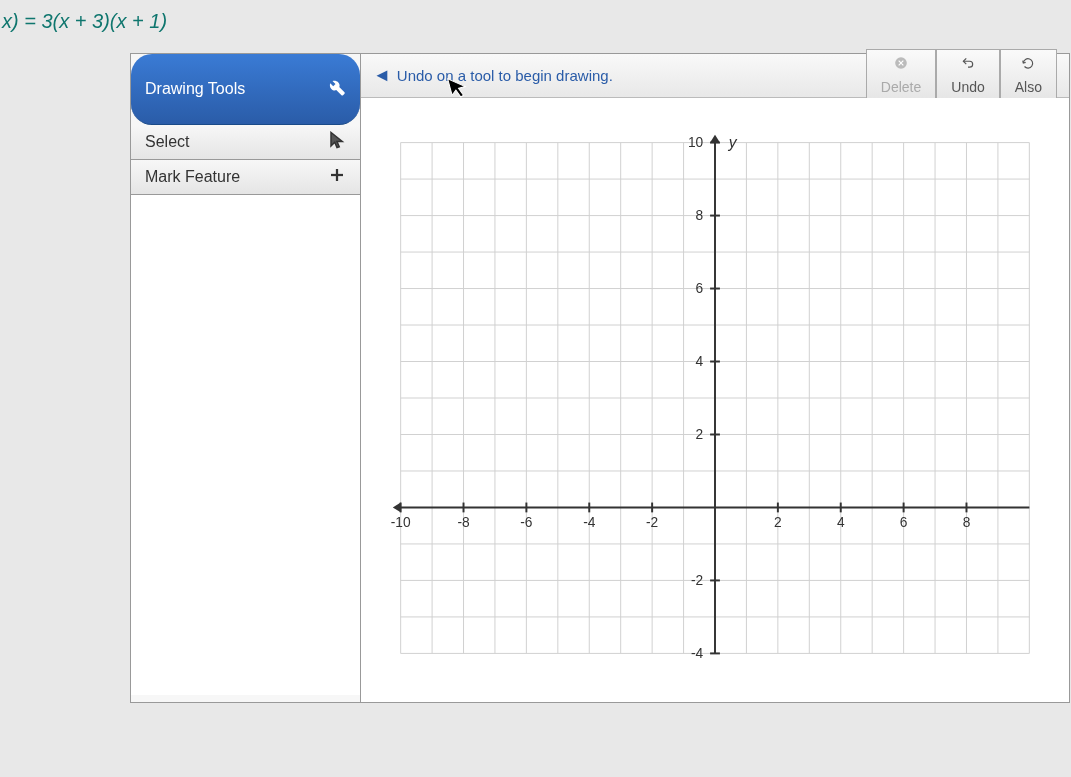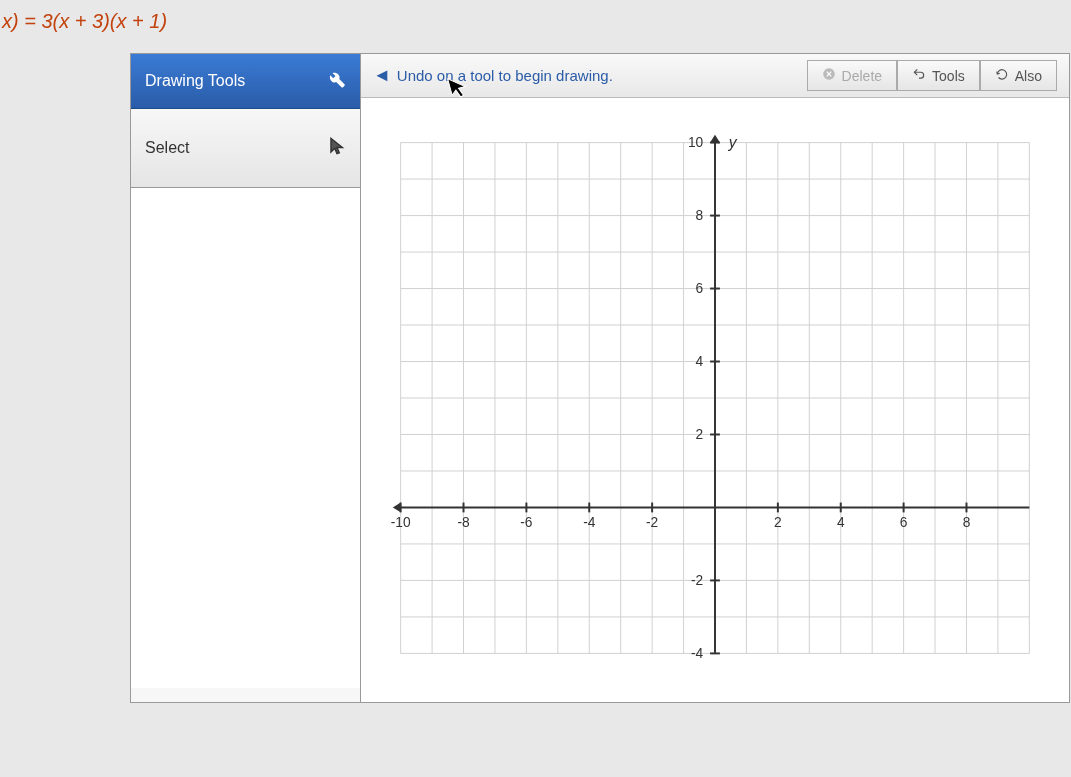--- a/index.html
+++ b/index.html
@@ -23,7 +23,7 @@
     }
     .equation {
       font-size: 20px;
-      color: #c2410c;
+      color: #0f766e;
       font-style: italic;
       margin-bottom: 20px;
       padding-left: 2px;

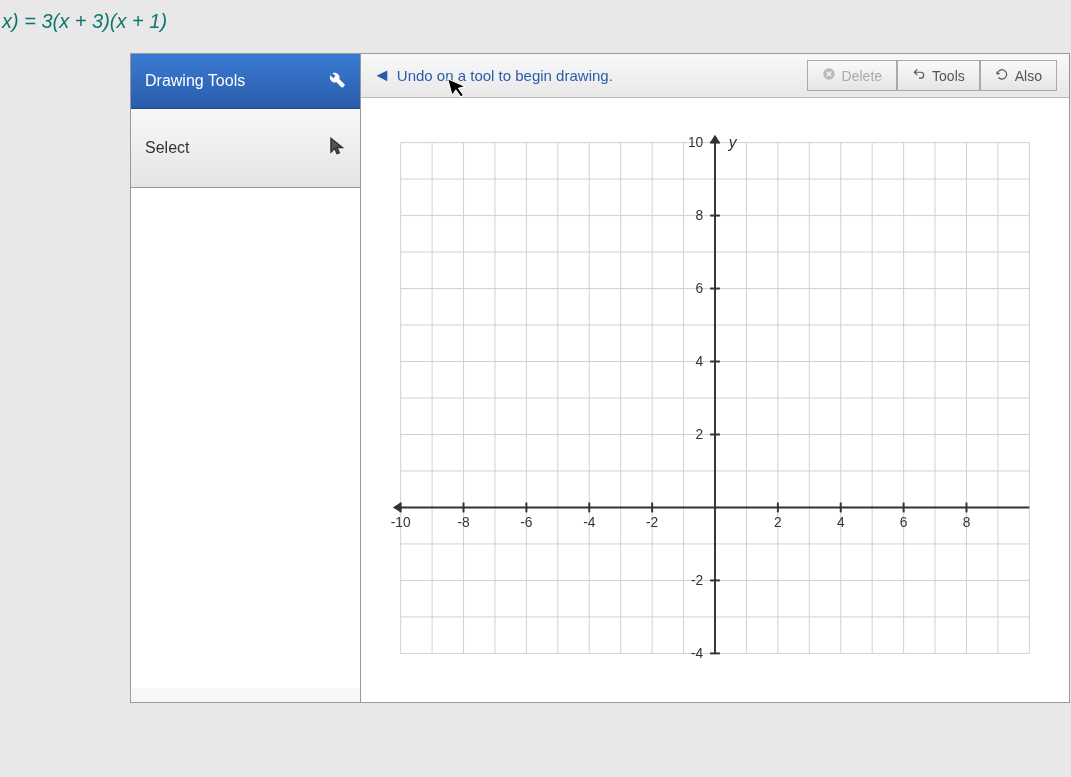--- a/index.html
+++ b/index.html
@@ -46,11 +46,12 @@
       background: linear-gradient(#3a7bd5, #2a5ca8);
       color: #fff;
       font-size: 16px;
-      padding: 16px 14px;
+      padding: 24px 14px;
       display: flex;
       justify-content: space-between;
       align-items: center;
       border-bottom: 1px solid #1a4a88;
+      border-radius: 21px;
     }
     .tool-item {
       background: linear-gradient(#f7f7f7, #e5e5e5);

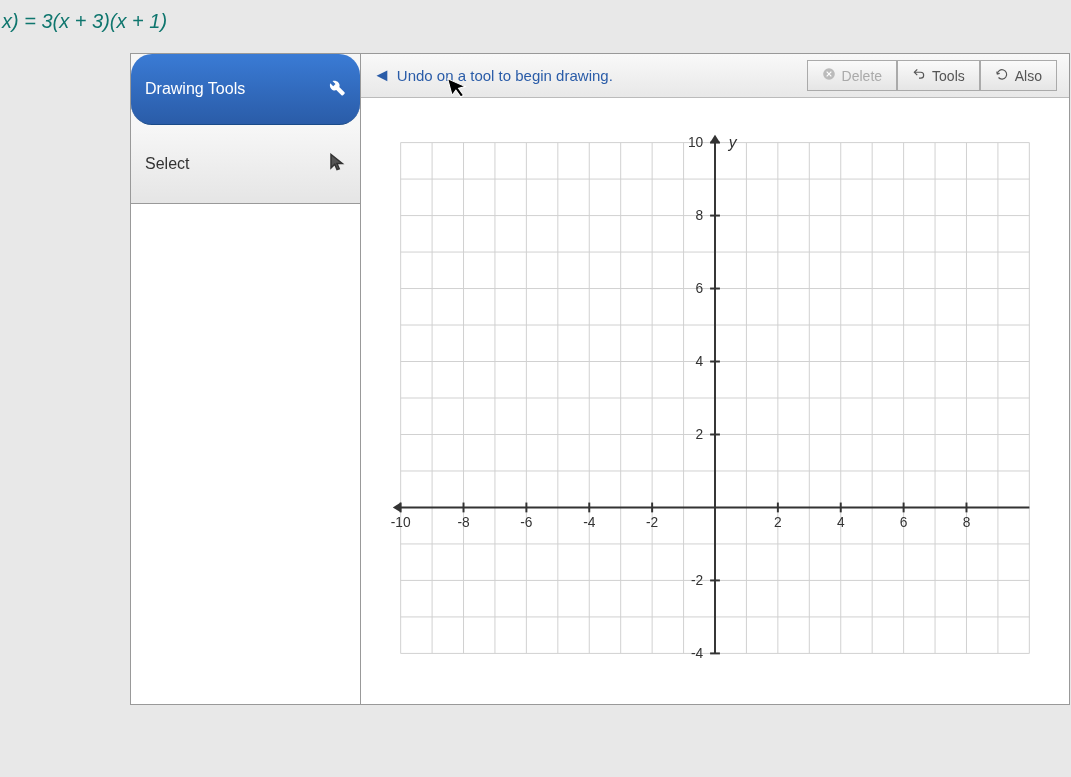--- a/index.html
+++ b/index.html
@@ -112,6 +112,7 @@
       align-items: center;
       gap: 6px;
       cursor: pointer;
+      flex-direction: column;
     }
     .header-btn.disabled {
       color: #aaa;

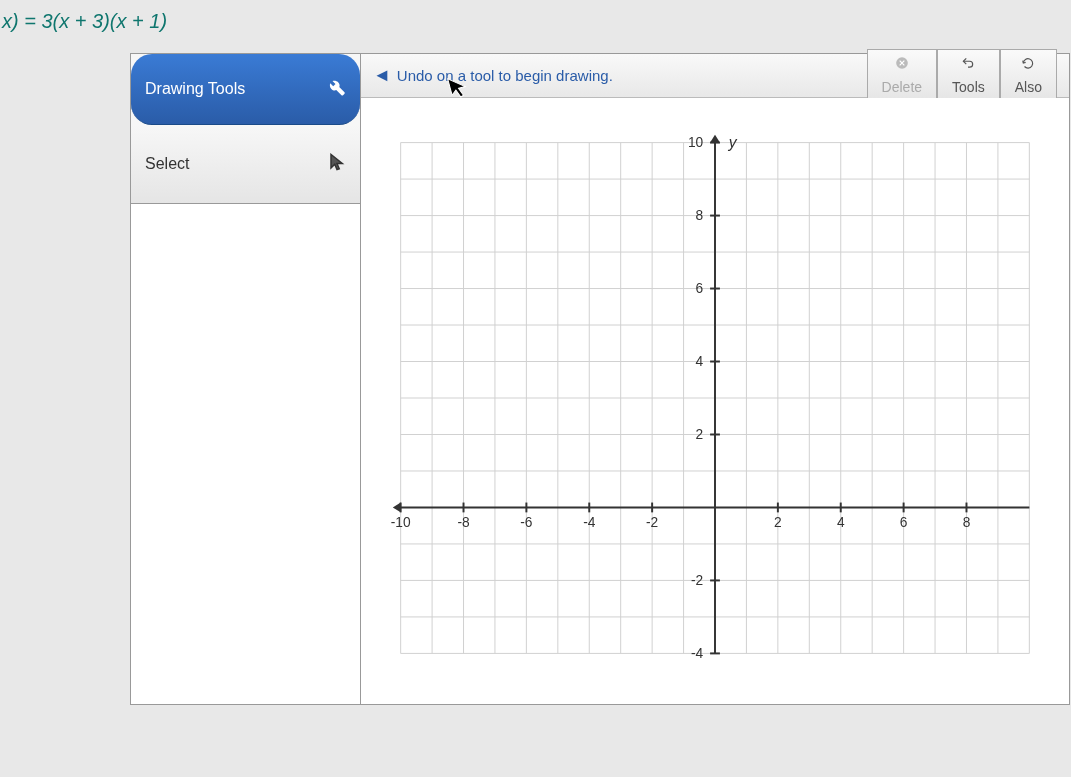--- a/index.html
+++ b/index.html
@@ -216,7 +216,7 @@
                 <path d="M4 9 L15 9 C18 9 20 11 20 14 C20 17 18 19 15 19 L12 19"></path>
               </svg>
           </span>
-          <span>Tools</span>
+          <span>Undo</span>
         </button>
         <button class="header-btn">
           <span>

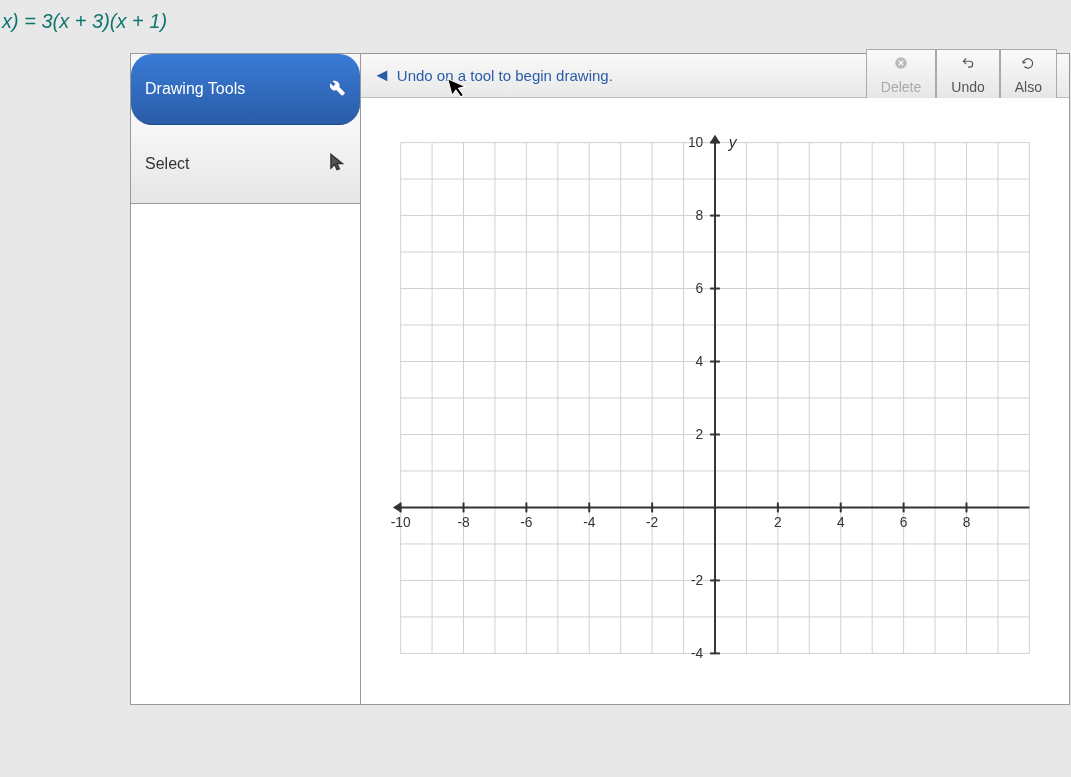--- a/index.html
+++ b/index.html
@@ -57,7 +57,7 @@
       background: linear-gradient(#f7f7f7, #e5e5e5);
       color: #333;
       font-size: 16px;
-      padding: 28px 14px;
+      padding: 6px 14px;
       border-bottom: 1px solid #999;
       display: flex;
       justify-content: space-between;

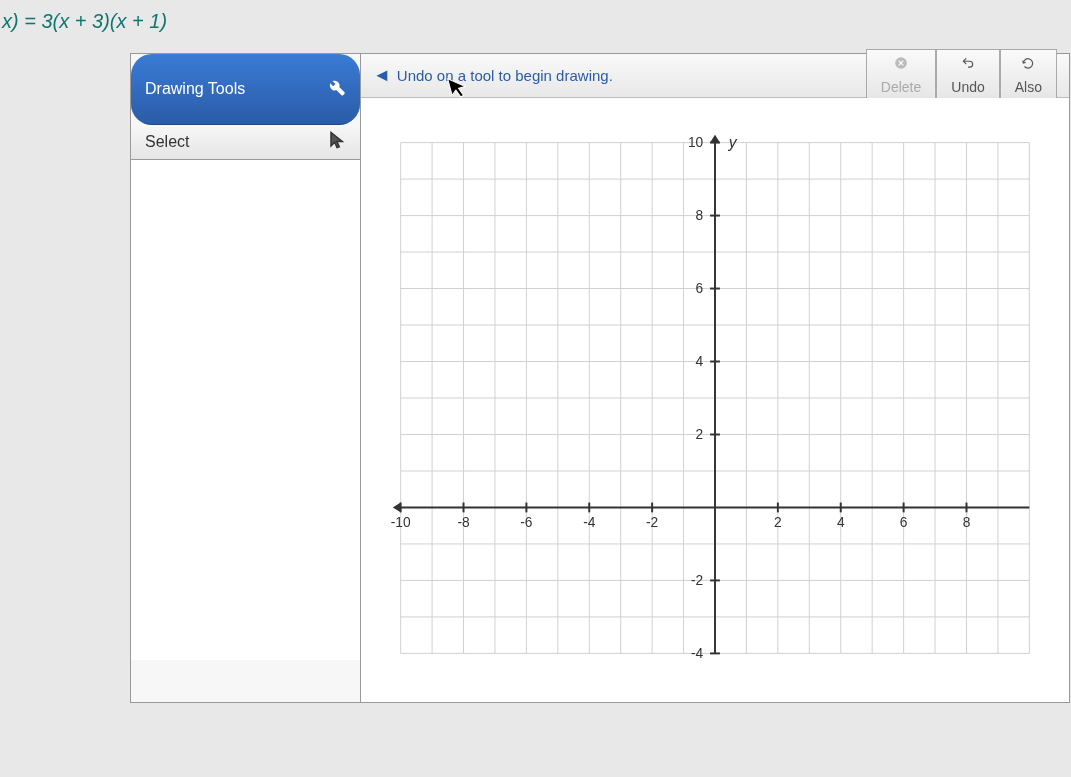--- a/index.html
+++ b/index.html
@@ -187,6 +187,15 @@
       <span>
         <svg class="tool-icon" viewBox="0 0 24 24" fill="none" stroke="#333" stroke-width="2">
             <path d="M4 2 L4 20 L9 15 L12 22 L15 21 L12 14 L19 14 Z" fill="#555"></path>
+          </svg>
+      </span>
+    </div>
+    <div class="tool-item">
+      <span>Mark Feature</span>
+      <span>
+        <svg class="tool-icon" viewBox="0 0 24 24" fill="none" stroke="#333" stroke-width="3">
+            <line x1="12" y1="4" x2="12" y2="20"></line>
+            <line x1="4" y1="12" x2="20" y2="12"></line>
           </svg>
       </span>
     </div>

